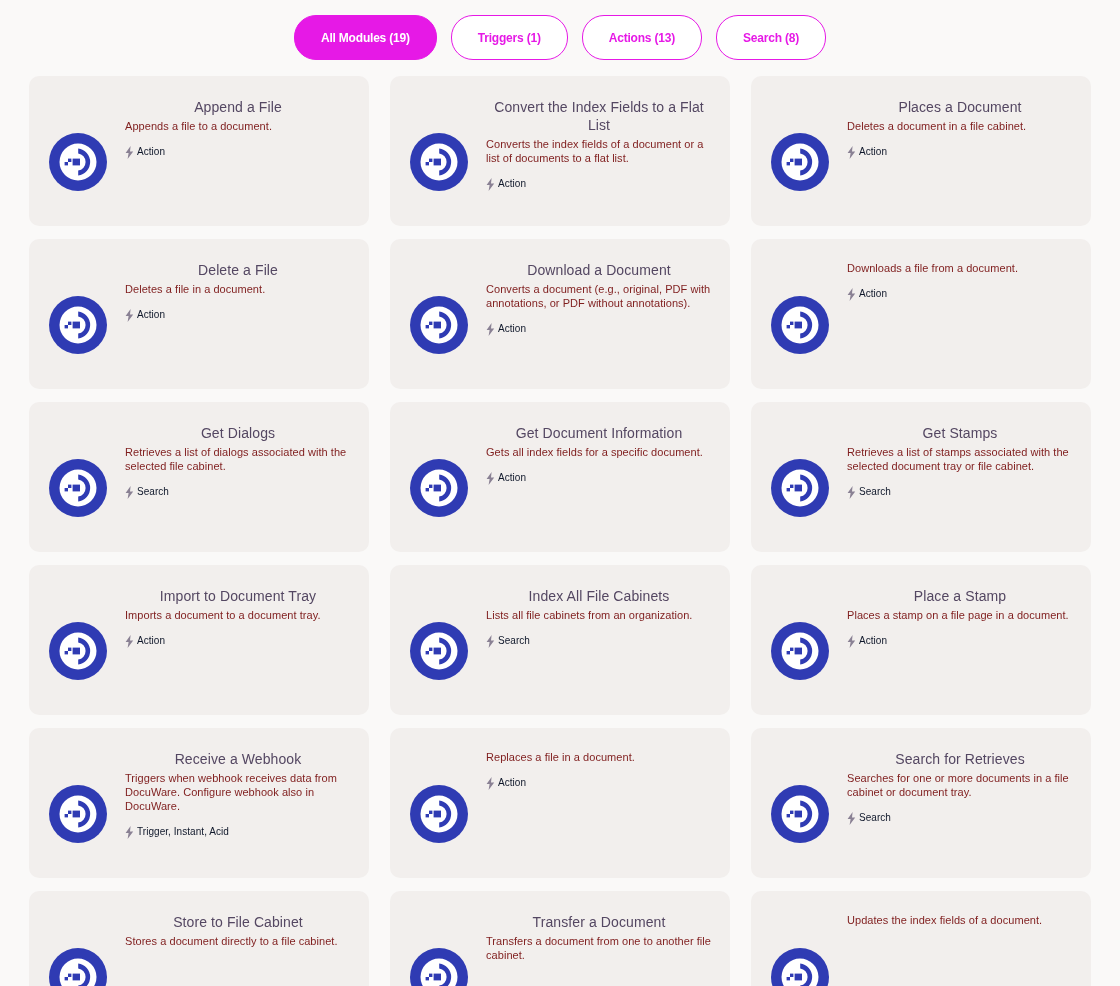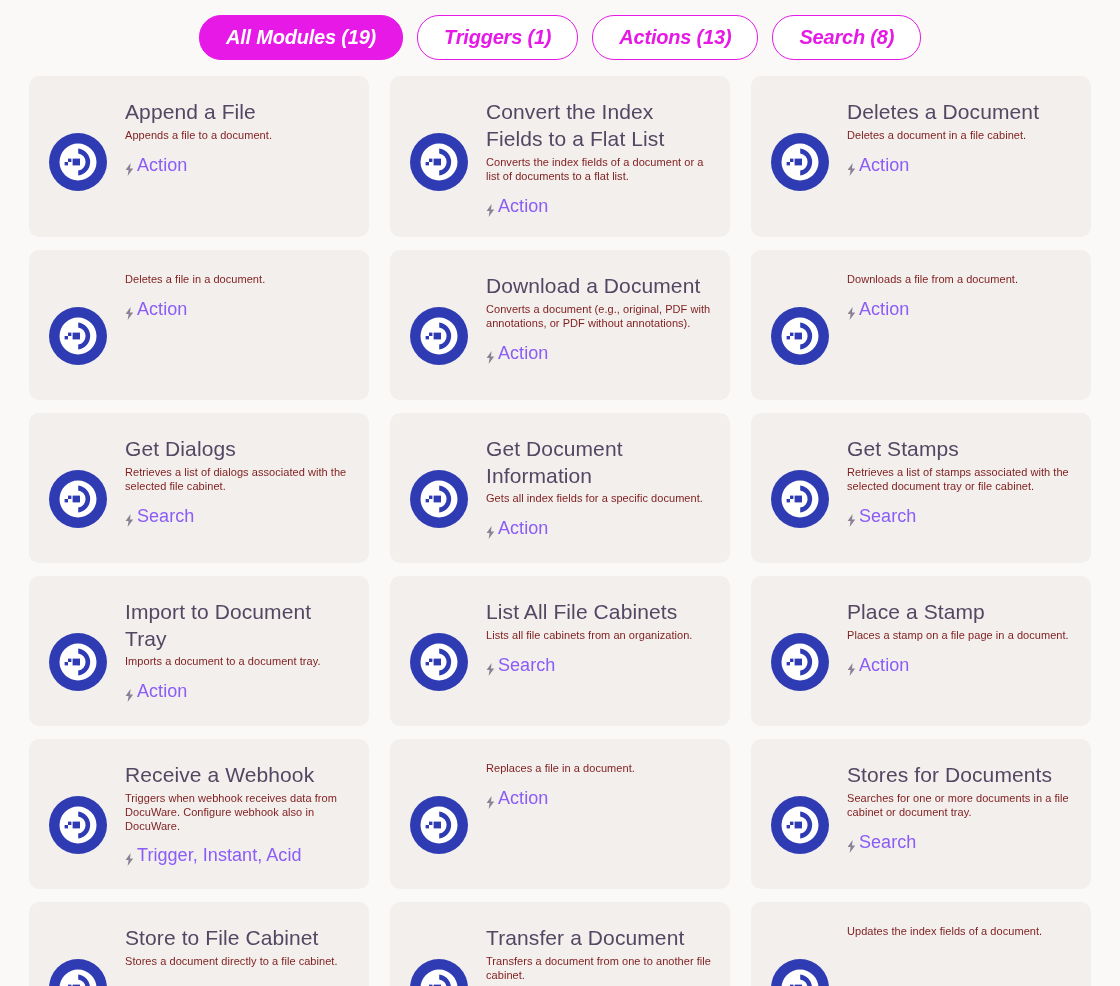--- a/index.html
+++ b/index.html
@@ -37,7 +37,7 @@
     display: flex;
     align-items: center;
     justify-content: center;
-    font-size: 20px;
+    font-size: 12px;
     font-weight: bold;
     letter-spacing: -0.2px;
     cursor: pointer;
@@ -45,7 +45,6 @@
     background: #ffffff;
     border: 1.6px solid #e619e6;
     color: #e619e6;
-    font-style: italic;
   }
 
   .pill.active {

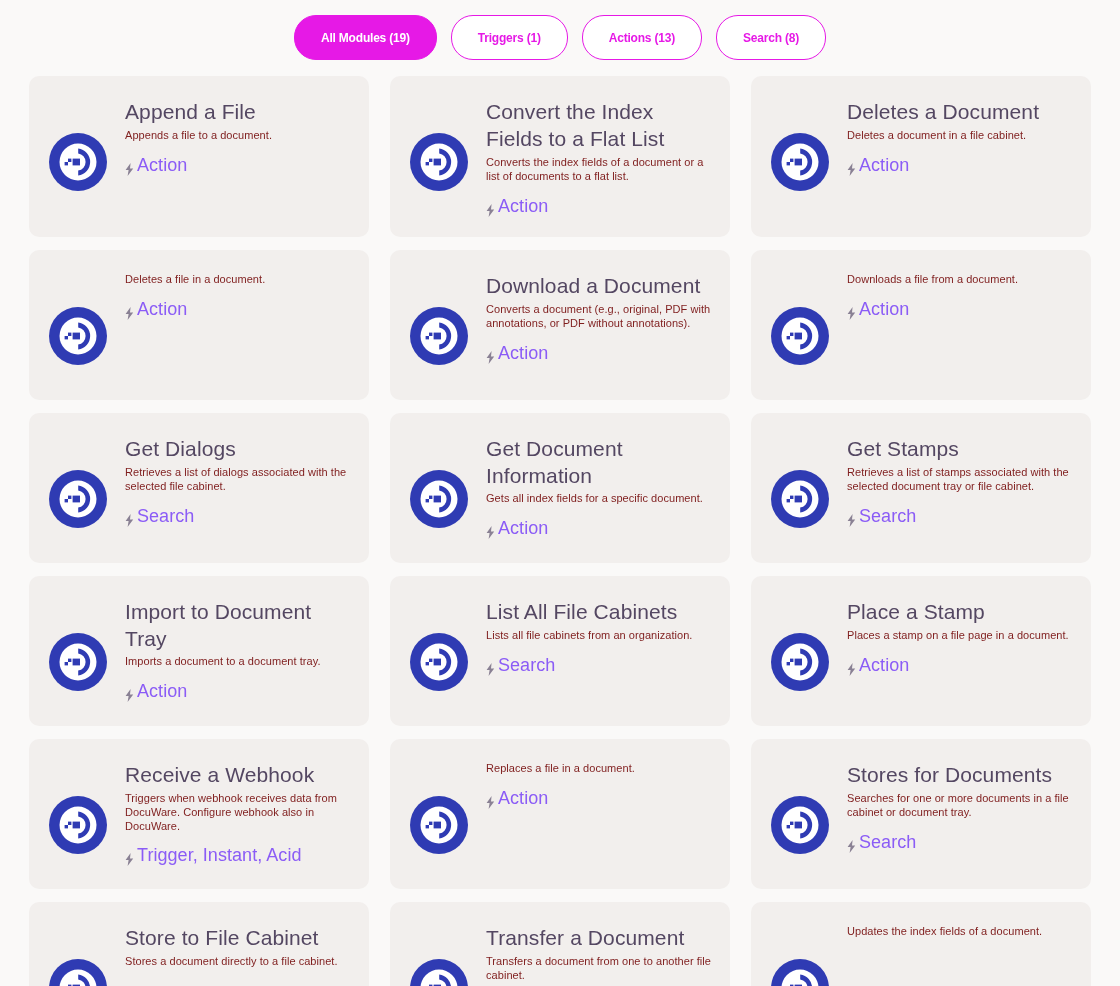--- a/index.html
+++ b/index.html
@@ -95,12 +95,13 @@
   }
 
   .card-title {
-    font-size: 21px;
+    font-size: 14px;
     line-height: 1.28;
     color: #544762;
     font-weight: 400;
     letter-spacing: 0.1px;
     margin-bottom: 3px;
+    text-align: center;
   }
 
   .card-desc {

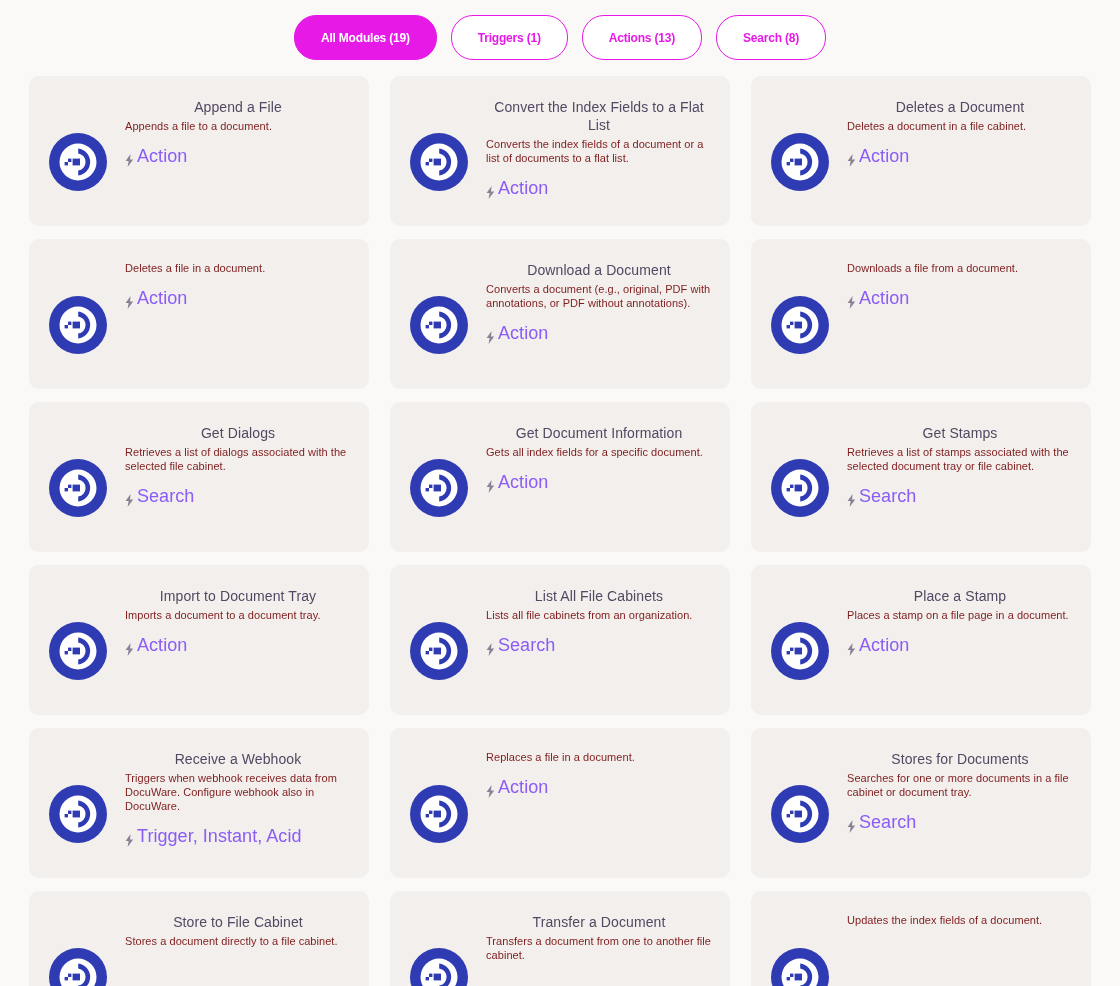--- a/index.html
+++ b/index.html
@@ -206,7 +206,7 @@
           </svg>
         </div>
         <div class="card-body">
-          <div class="card-title">Deletes a Document</div>
+          <div class="card-title">Places a Document</div>
           <div class="card-desc">Deletes a document in a file cabinet.</div>
           <div class="card-tag">
             <span class="bolt">

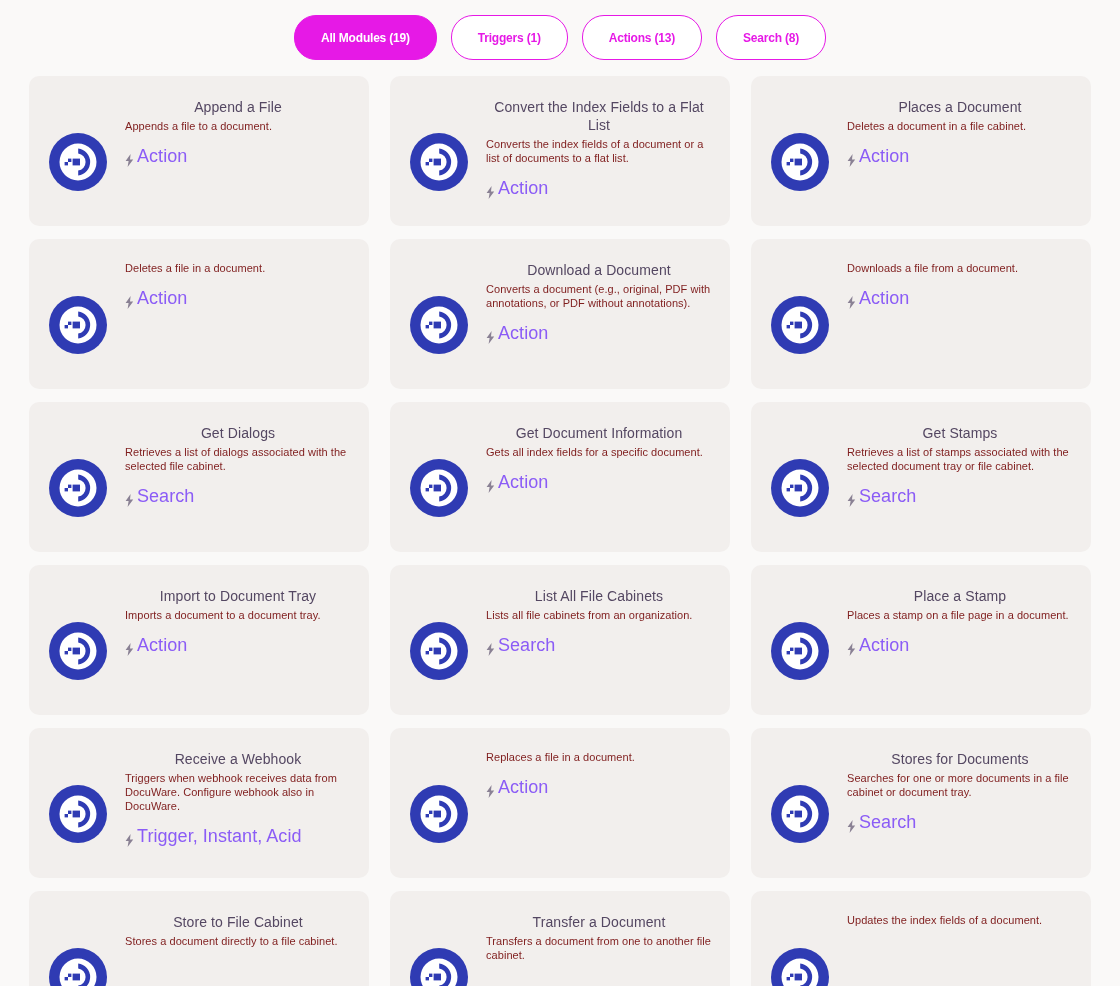--- a/index.html
+++ b/index.html
@@ -114,10 +114,10 @@
 
   .card-tag {
     margin-top: 12px;
-    font-size: 18px;
-    color: #8b5cf6;
+    font-size: 10px;
+    color: #0f172a;
     display: flex;
-    align-items: flex-end;
+    align-items: flex-start;
     gap: 3px;
     letter-spacing: 0.05px;
   }

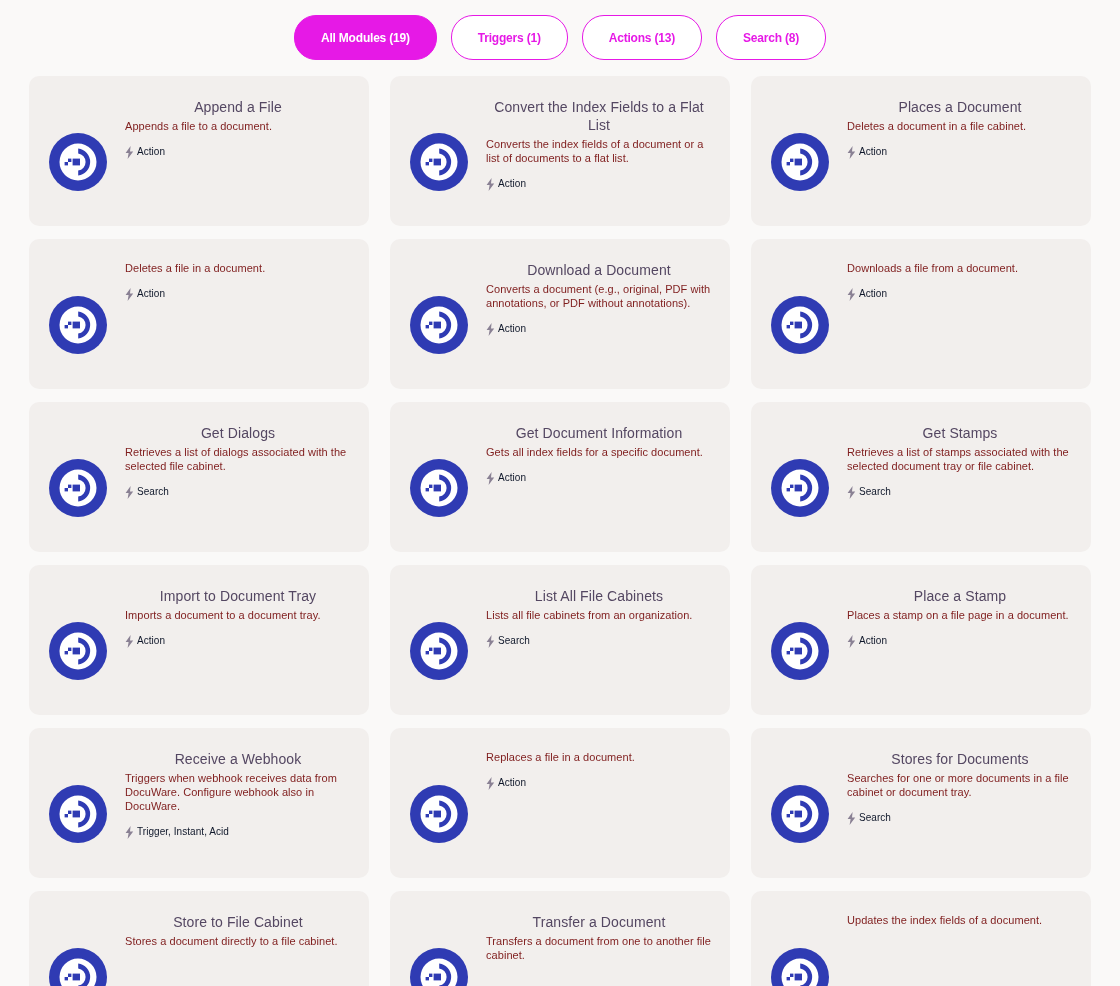--- a/index.html
+++ b/index.html
@@ -231,6 +231,7 @@
           </svg>
         </div>
         <div class="card-body">
+          <div class="card-title">Delete a File</div>
           <div class="card-desc">Deletes a file in a document.</div>
           <div class="card-tag">
             <span class="bolt">

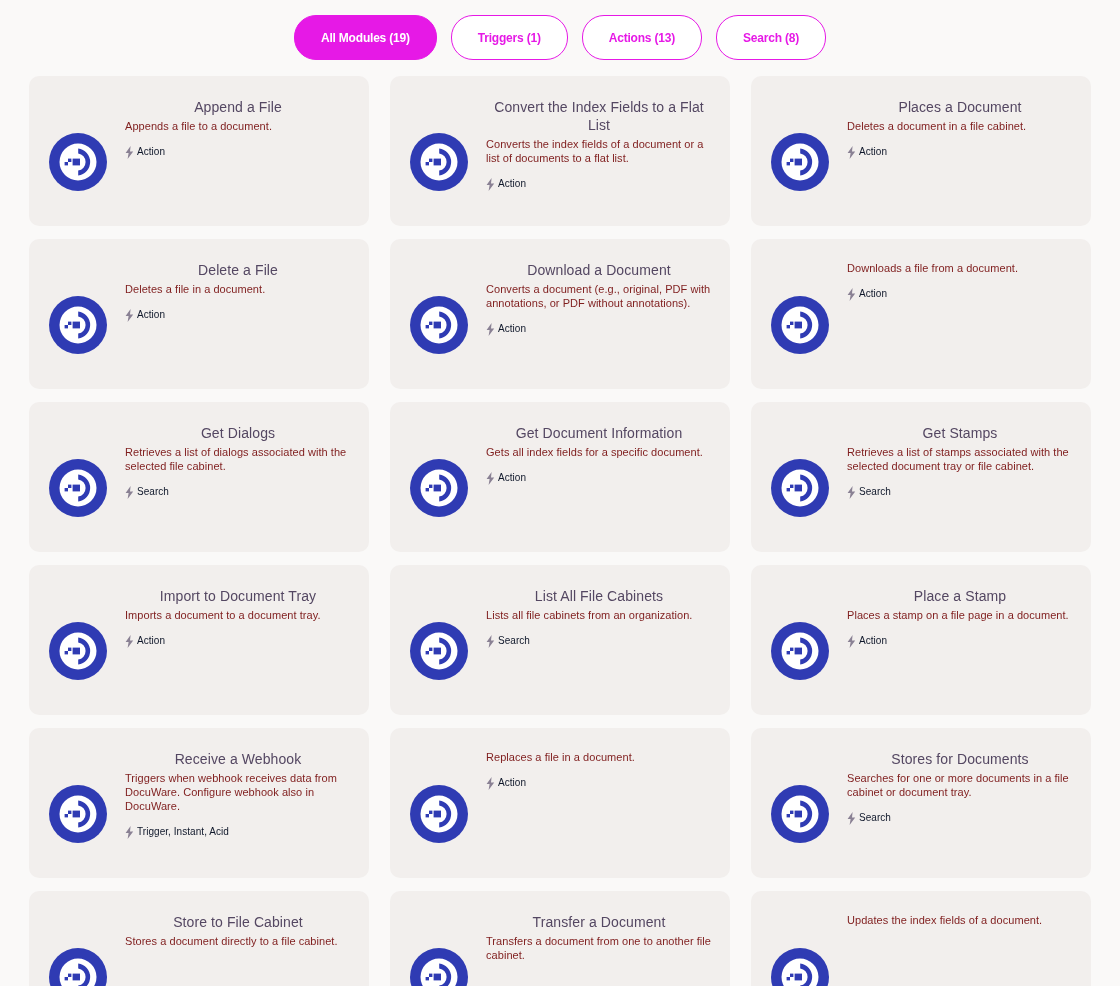--- a/index.html
+++ b/index.html
@@ -405,7 +405,7 @@
           </svg>
         </div>
         <div class="card-body">
-          <div class="card-title">List All File Cabinets</div>
+          <div class="card-title">Index All File Cabinets</div>
           <div class="card-desc">Lists all file cabinets from an organization.</div>
           <div class="card-tag">
             <span class="bolt">

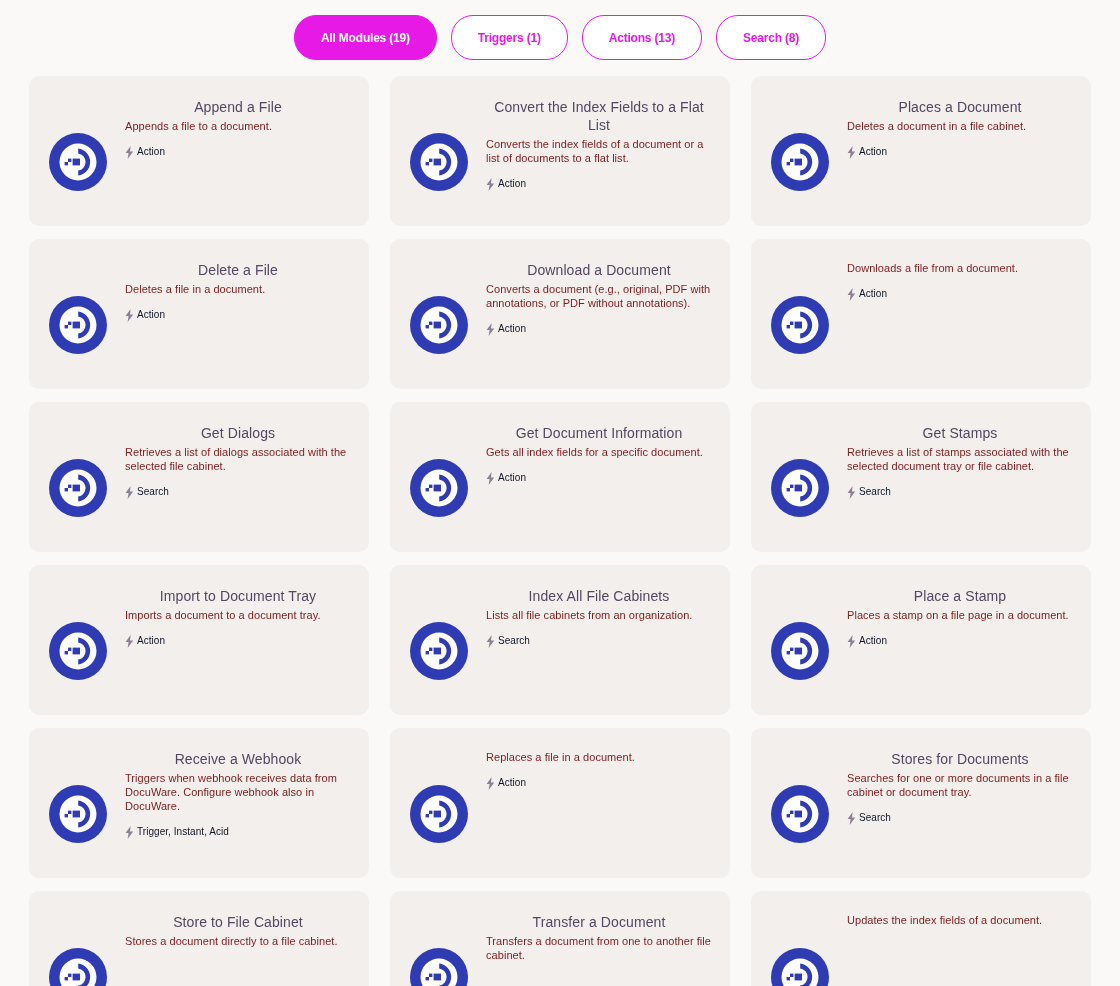--- a/index.html
+++ b/index.html
@@ -504,7 +504,7 @@
           </svg>
         </div>
         <div class="card-body">
-          <div class="card-title">Stores for Documents</div>
+          <div class="card-title">Search for Retrieves</div>
           <div class="card-desc">Searches for one or more documents in a file cabinet or document tray.</div>
           <div class="card-tag">
             <span class="bolt">

